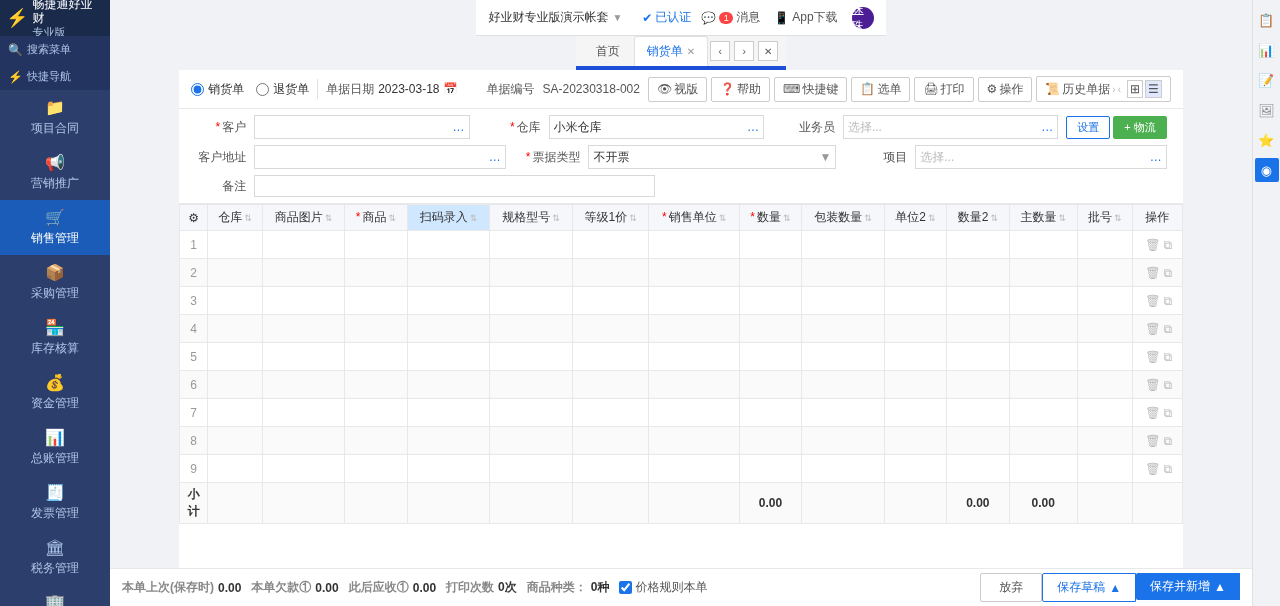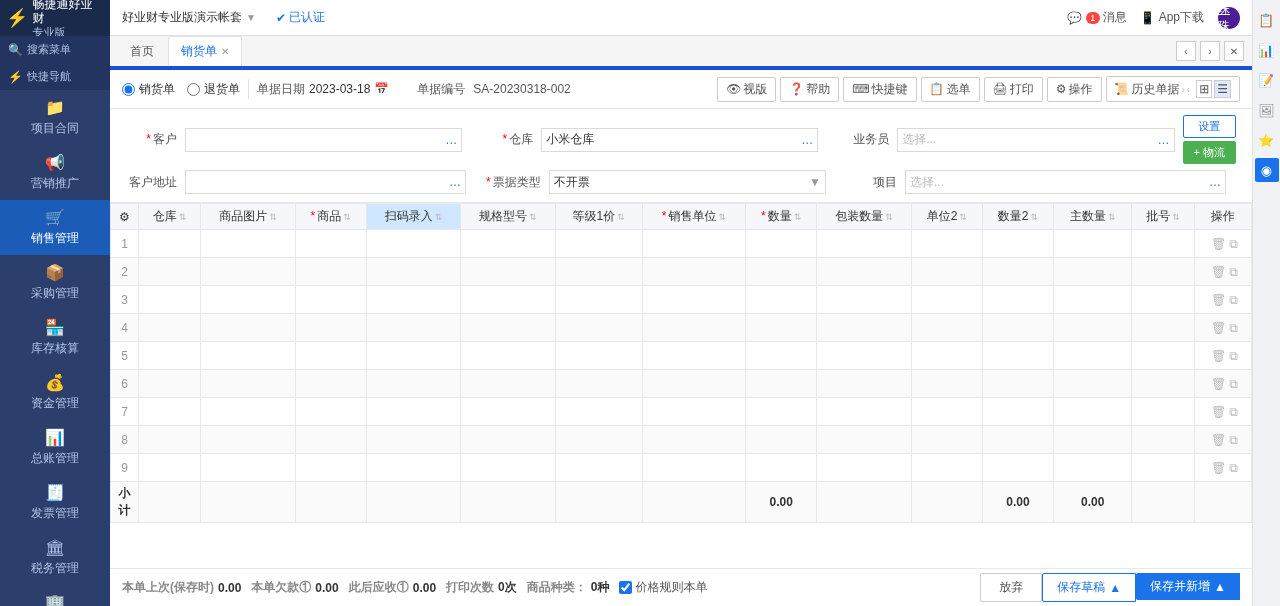--- a/index.html
+++ b/index.html
@@ -16,7 +16,7 @@
     .sidebar-nav { background: #243460; padding: 6px 8px; display: flex; align-items: center; gap: 4px; color: #afc6e8; cursor: pointer; }
 
     
-    .main { flex: 1; display: flex; flex-direction: column; height: 100%; overflow: hidden; }
+    .main { flex: 1; display: flex; flex-direction: column; height: 100%; overflow: hidden; align-items: center; }
 
     
     .topbar { height: 36px; background: #fff; border-bottom: 1px solid #e0e0e0; display: flex; align-items: center; padding: 0 12px; gap: 10px; }

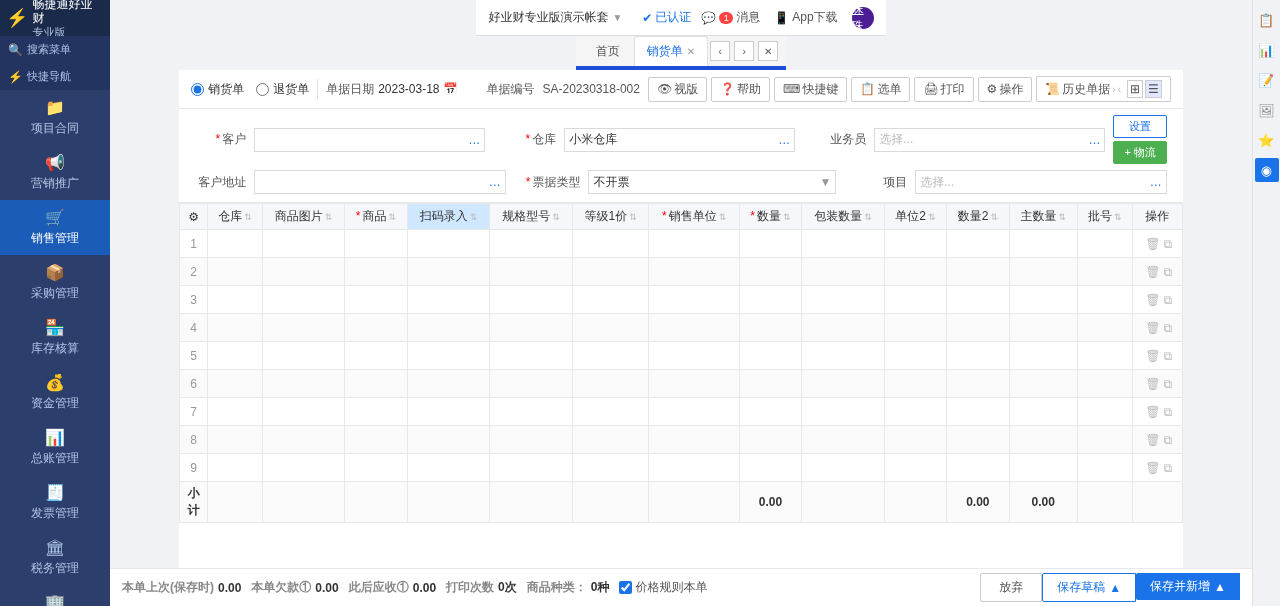--- a/index.html
+++ b/index.html
@@ -287,7 +287,7 @@
           </div>
         </div>
 
-        <div style="margin-left:8px; display:flex; flex-direction:column; gap:3px;">
+        <div style="margin-left:8px; display:flex; gap:3px;">
           <button class="right-btn blue-outline">设置</button>
           <button class="right-btn green">+ 物流</button>
         </div>

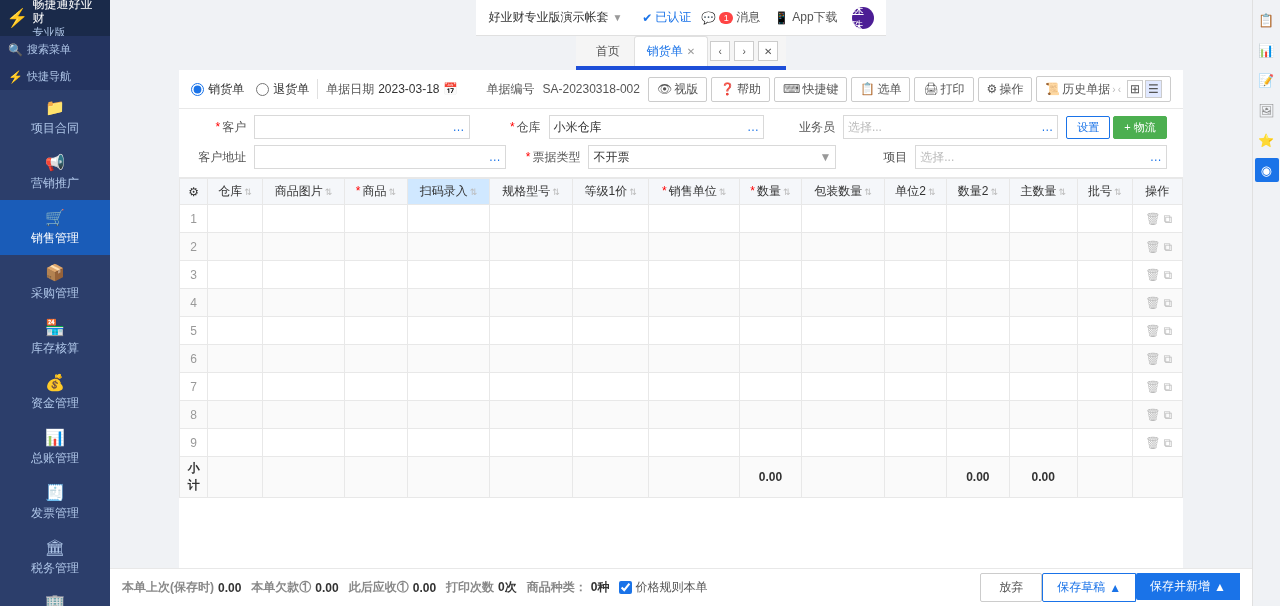--- a/index.html
+++ b/index.html
@@ -321,6 +321,12 @@
         </div>
       </div>
 
+      <div class="form-row" style="margin-top:4px; margin-bottom:4px;">
+        <div class="form-field" style="max-width:460px;">
+          <span class="form-field-label">备注</span>
+          <input type="text" style="flex: 1 1 0%; height: 22px; border: 1px solid rgb(217, 217, 217); padding: 0px 6px; min-width: 260px;">
+        </div>
+      </div>
     </div>
 
 

